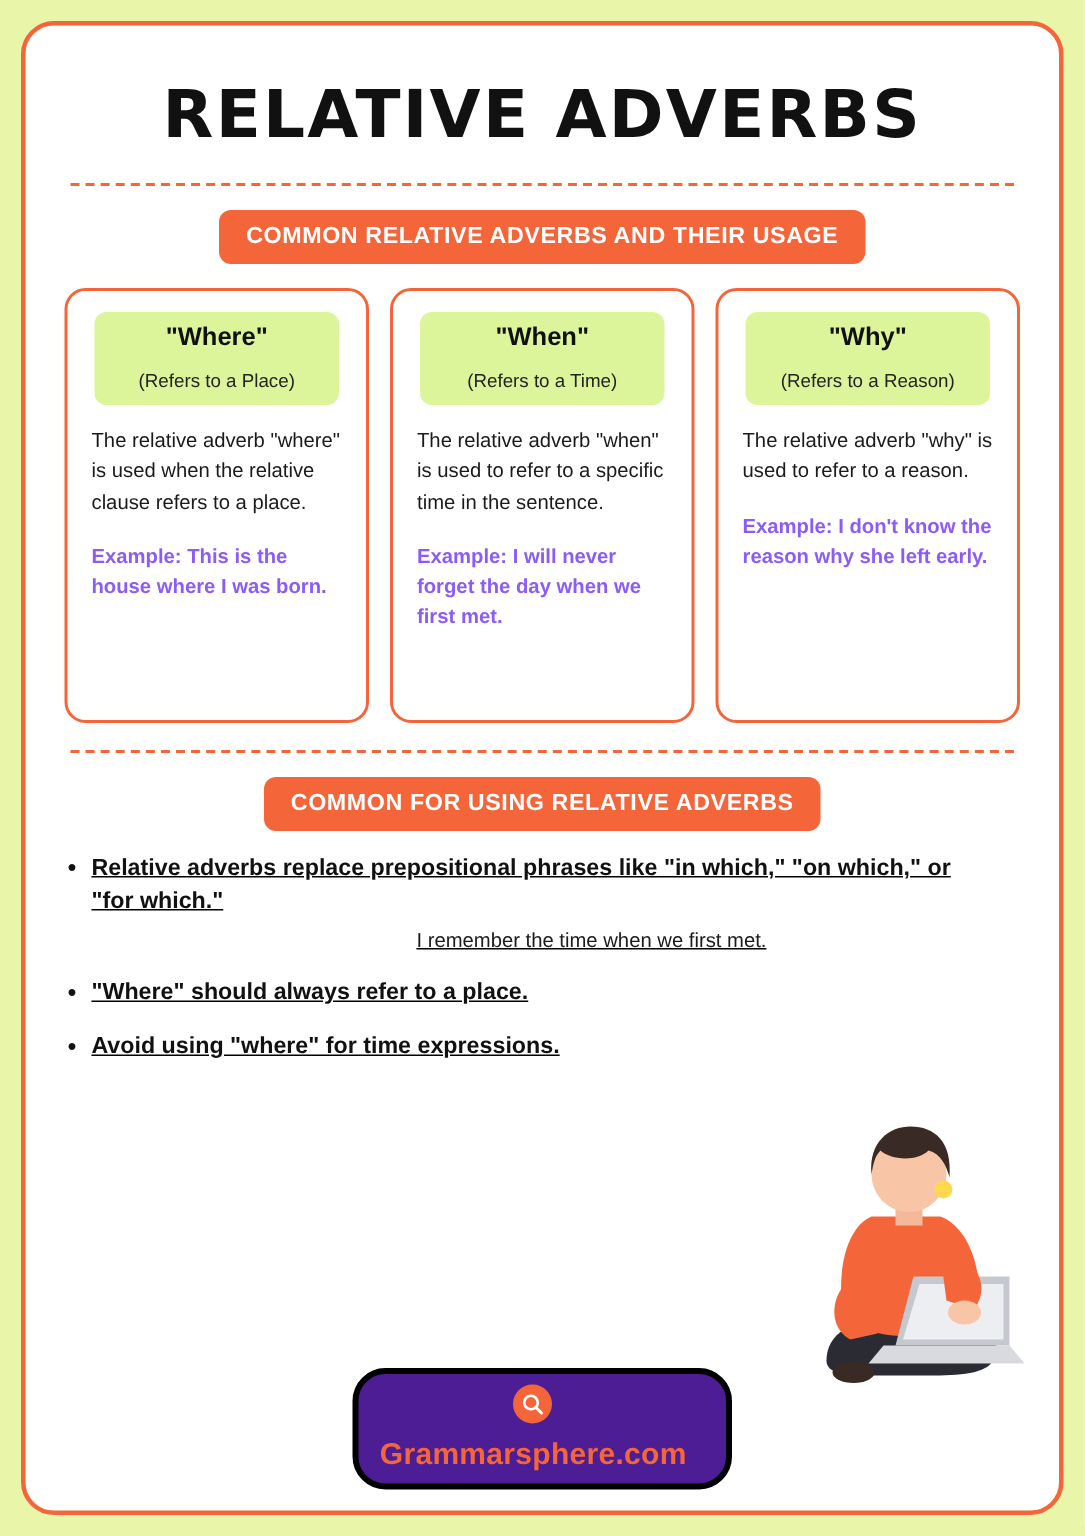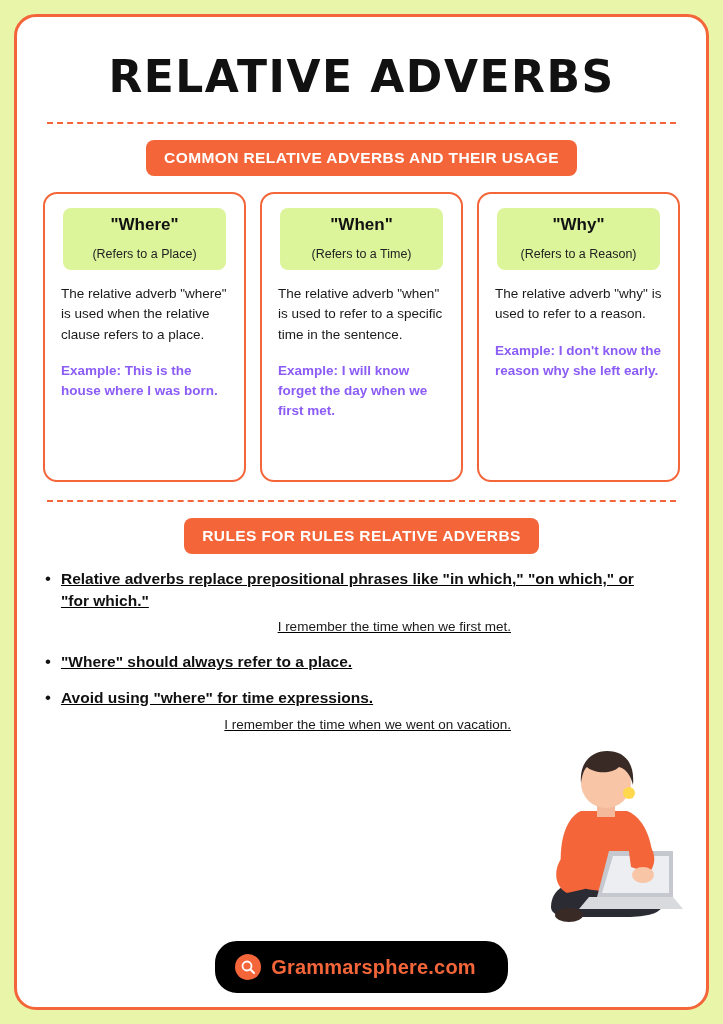--- a/index.html
+++ b/index.html
@@ -222,7 +222,7 @@
           <span class="term-sub">(Refers to a Time)</span>
         </div>
         <div class="term-desc">The relative adverb "when" is used to refer to a specific time in the sentence.</div>
-        <div class="term-example">Example: I will know forget the day when we first met.</div>
+        <div class="term-example">Example: I will never forget the day when we first met.</div>
       </div>
 
       <div class="term-card">

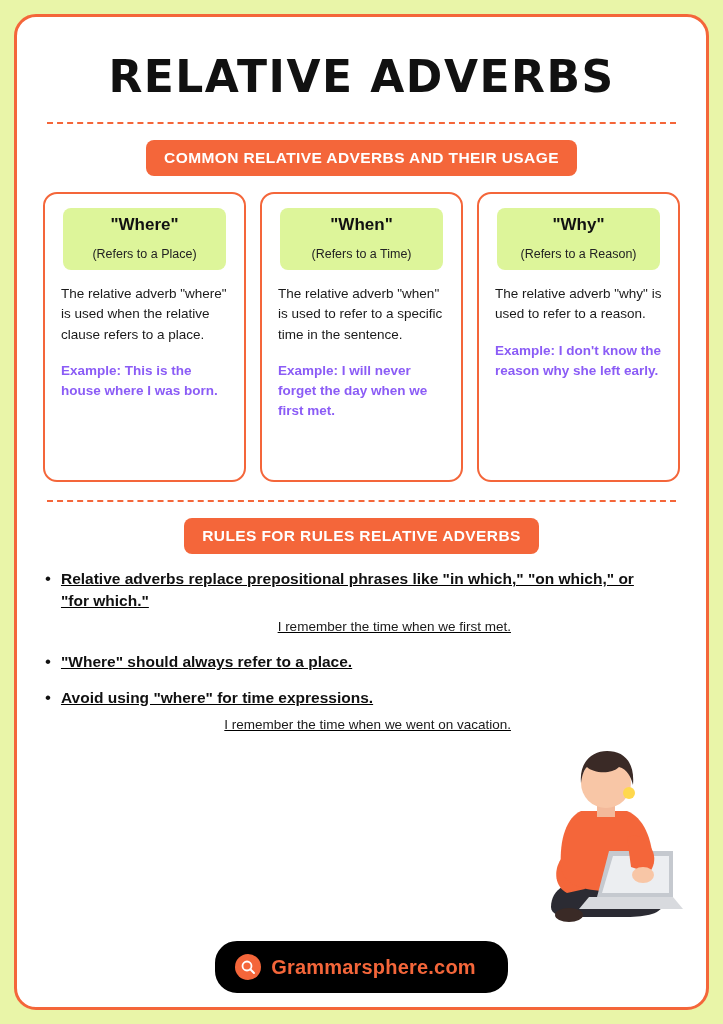--- a/index.html
+++ b/index.html
@@ -238,7 +238,7 @@
 
     <hr class="divider">
 
-    <div class="section-banner">RULES FOR RULES RELATIVE ADVERBS</div>
+    <div class="section-banner">COMMON FOR USING RELATIVE ADVERBS</div>
 
     <div class="rules">
 

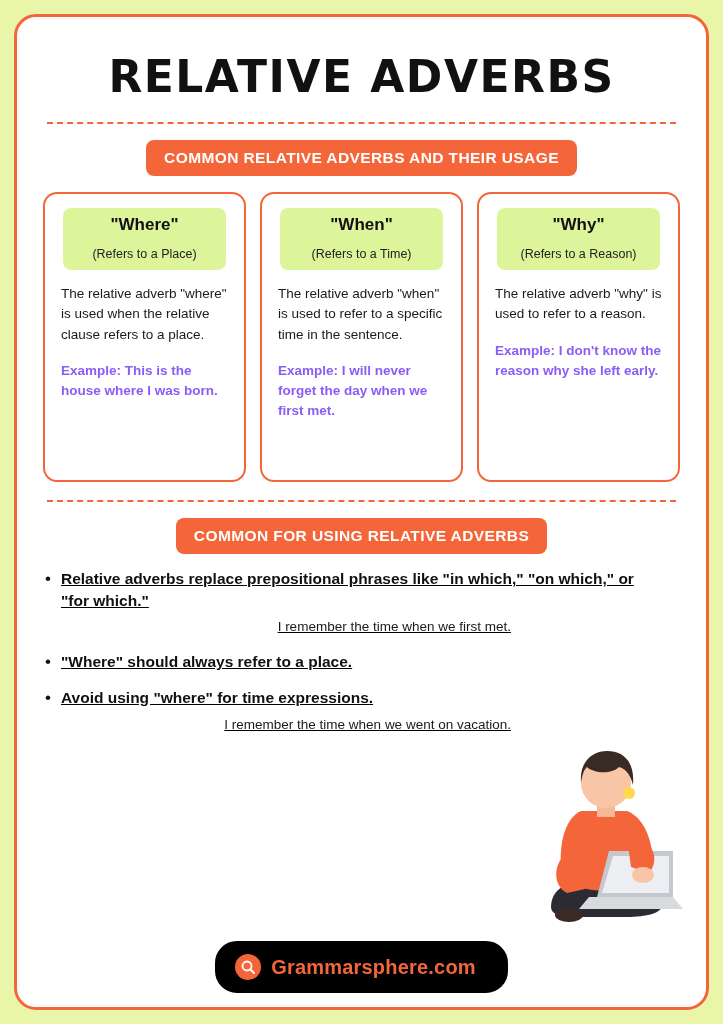--- a/index.html
+++ b/index.html
@@ -261,7 +261,6 @@
         <span class="bullet">•</span>
         <div class="rule-body">
           <div class="rule-title">Avoid using "where" for time expressions.</div>
-          <div class="rule-ex">I remember the time when we went on vacation.</div>
         </div>
       </div>
 

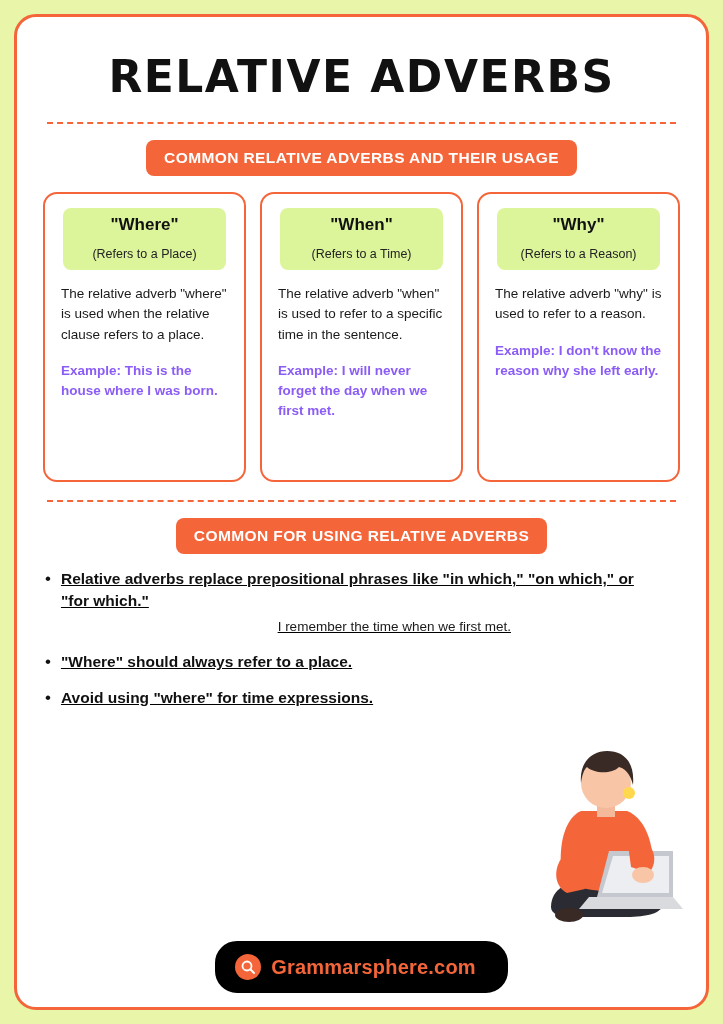--- a/index.html
+++ b/index.html
@@ -171,10 +171,11 @@
     display: flex;
     align-items: center;
     gap: 10px;
-    border: 6px solid #000000;
+    border: 4px solid #000000;
     border-radius: 22px;
     padding: 7px 26px 7px 14px;
-    background: #000000;
+    background: #4c1d95;
+    flex-direction: column;
   }
   .brand-icon {
     width: 26px;

